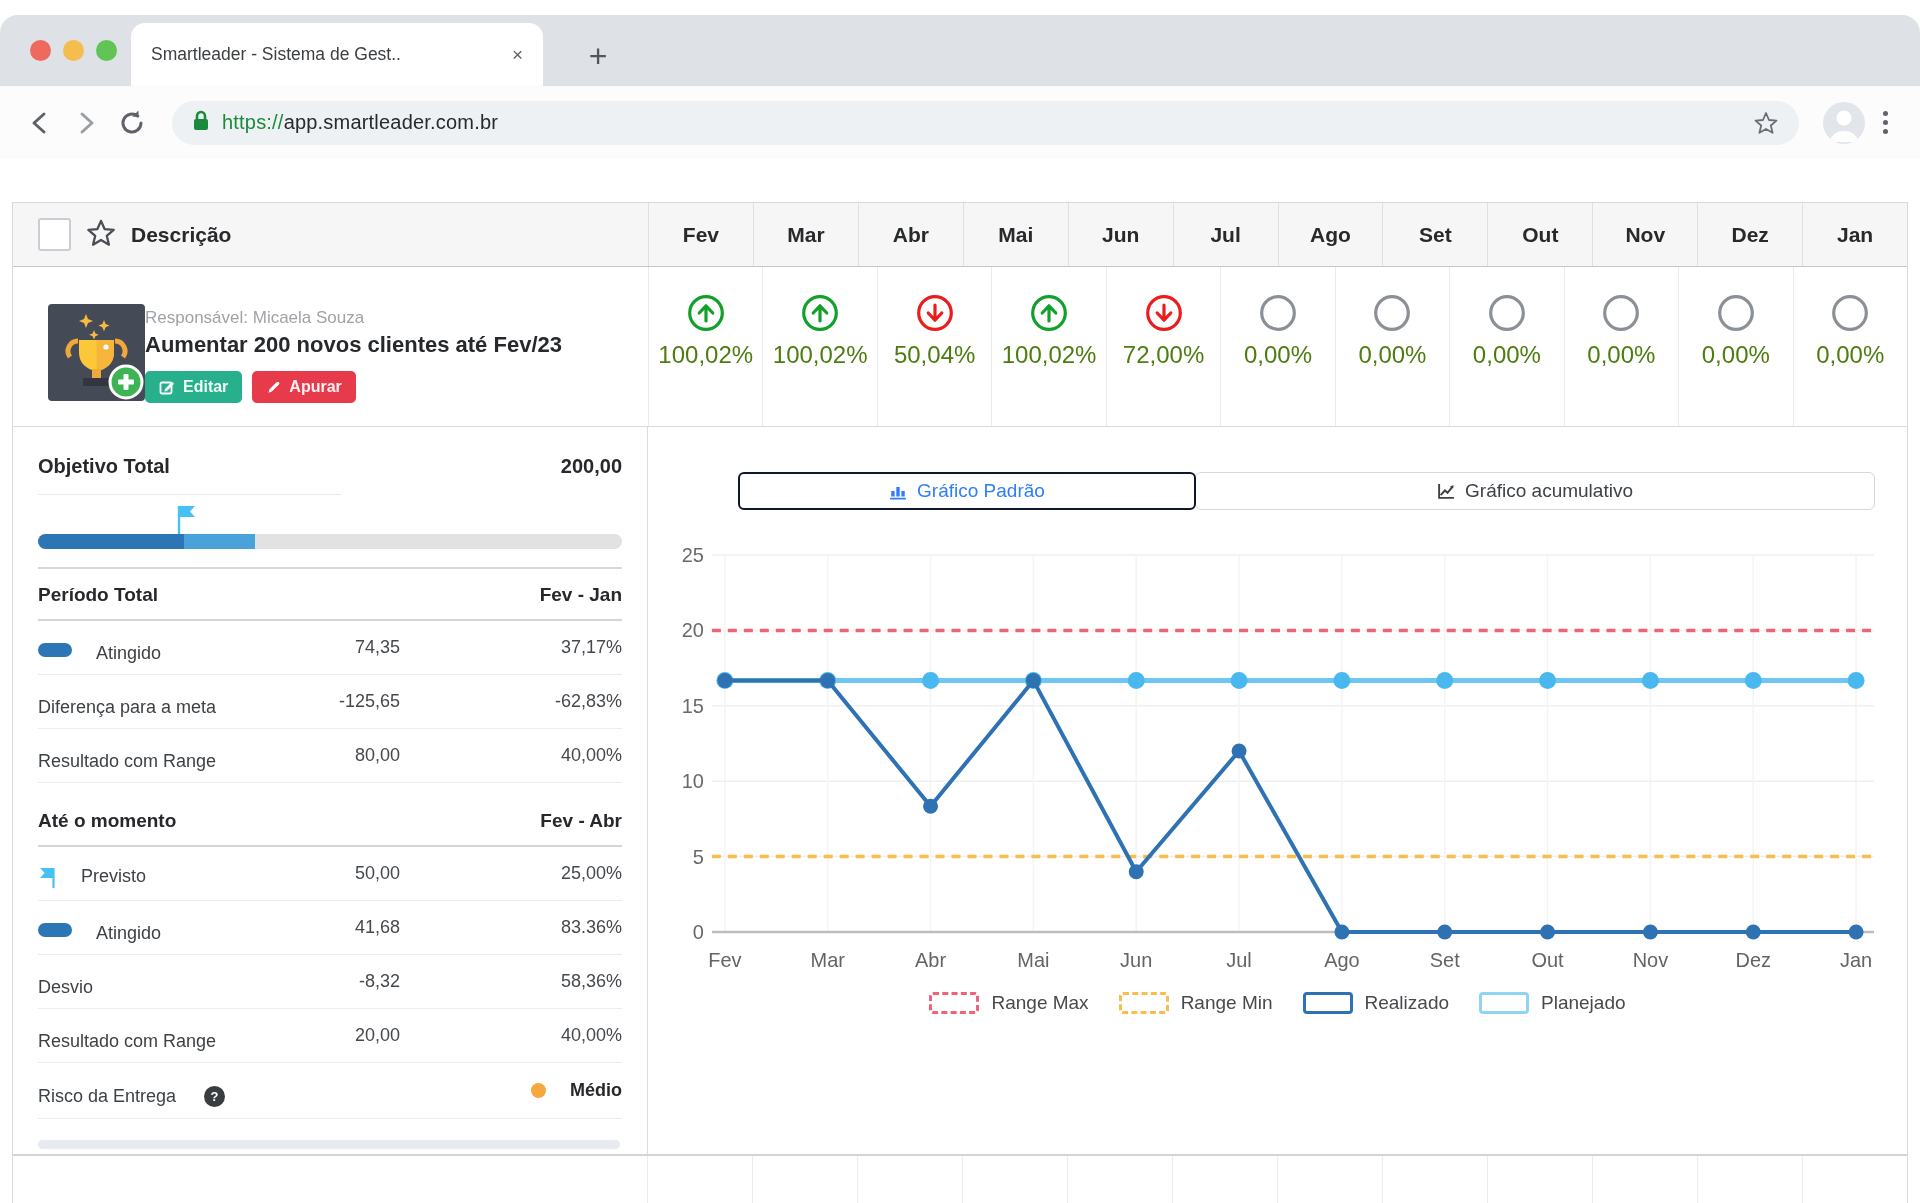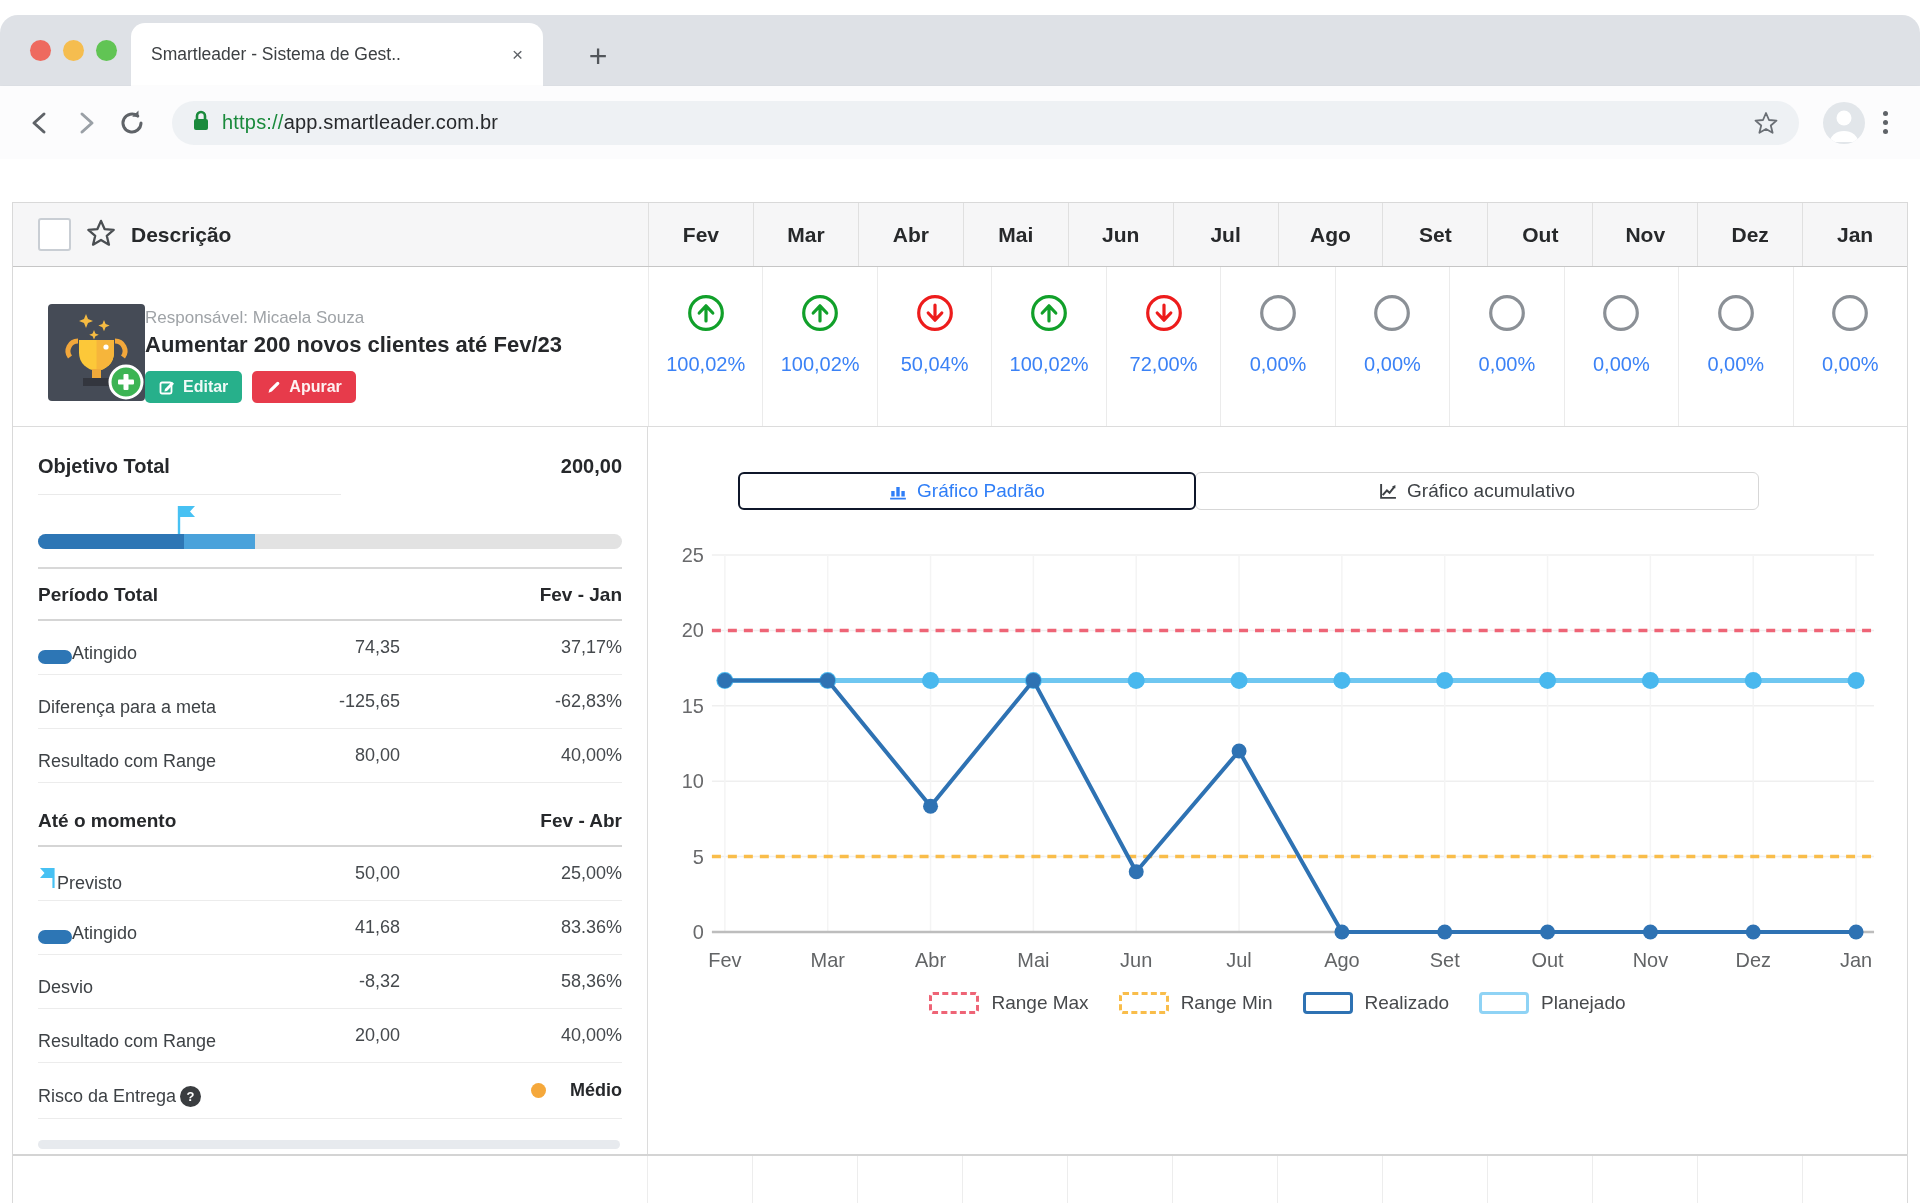--- a/index.html
+++ b/index.html
@@ -54,7 +54,7 @@
           color:rgba(255,255,255,.93); display:flex; align-items:center; gap:8px; cursor:pointer;
           font-family:"Liberation Sans", sans-serif; }
   .mres { flex:1; border-left:1px solid #EBEBEB; display:flex; flex-direction:column; align-items:center; padding-top:26px; }
-  .mres .pct { font-size:20px; color:#3b82f6; margin-top:16px; }
+  .mres .pct { font-size:24px; color:#4d7c0f; margin-top:4px; }
 
   
   .detail { display:flex; border-top:1px solid #DCDCDC; height:728px; }

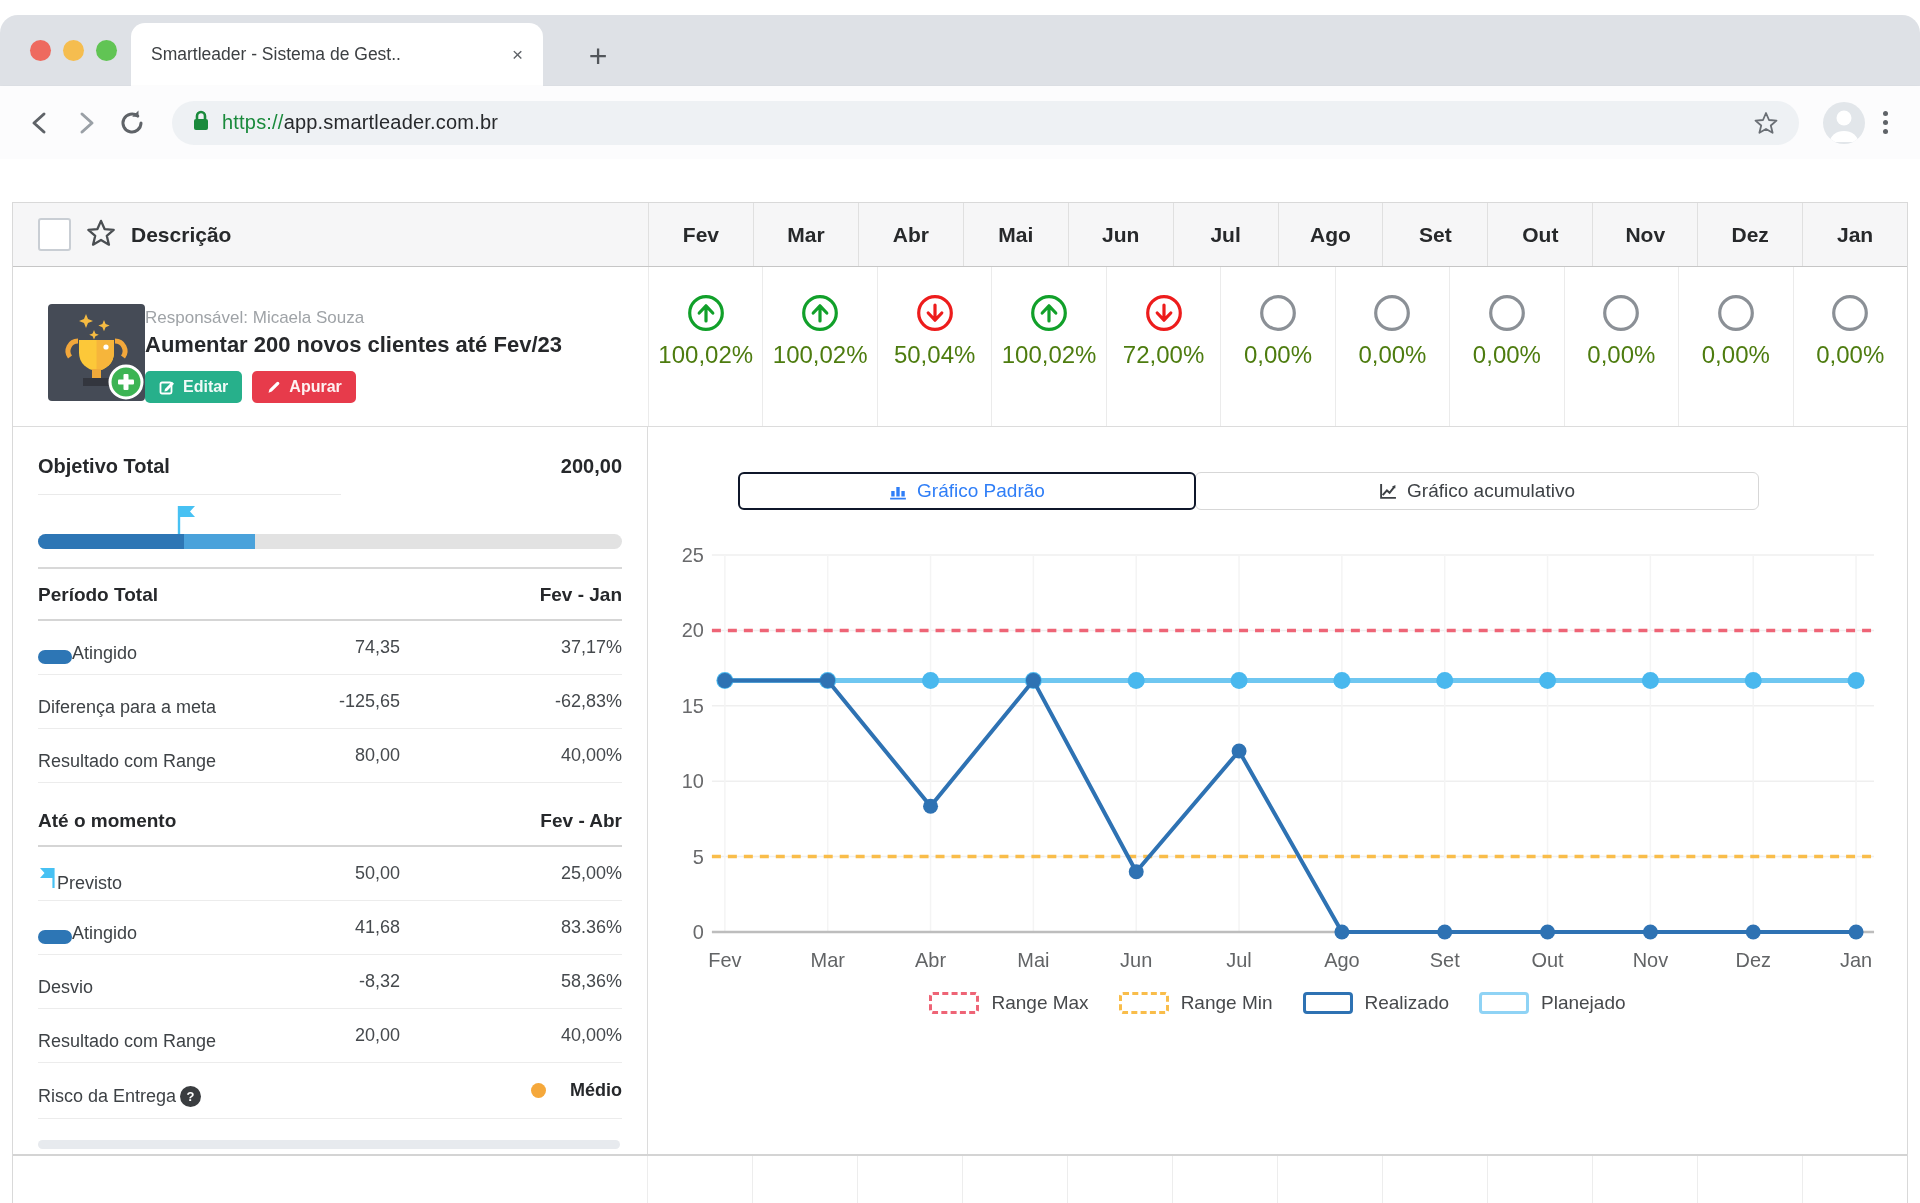--- a/index.html
+++ b/index.html
@@ -87,7 +87,7 @@
   .ctab { height:38px; background:#fff; font-size:19px; display:flex; align-items:center; justify-content:center;
           gap:10px; border-radius:6px; cursor:pointer; font-family:"Liberation Sans", sans-serif; }
   .ctab.active { width:458px; border:2px solid #0f172a; z-index:2;margin-left:35px; }
-  .ctab.inactive { width:564px; border:1px solid #D7D7D7; color:#3E4246; margin-left:-1px; }
+  .ctab.inactive { width:680px; border:1px solid #D7D7D7; color:#3E4246; margin-left:-1px; }
   #chart { position:absolute; top:0; left:0; width:100%; height:560px; }
   .legend { position:absolute; top:565px; left:0; right:0; display:flex; justify-content:center; gap:30px;
             align-items:center; font-size:19px; color:#47494C; }

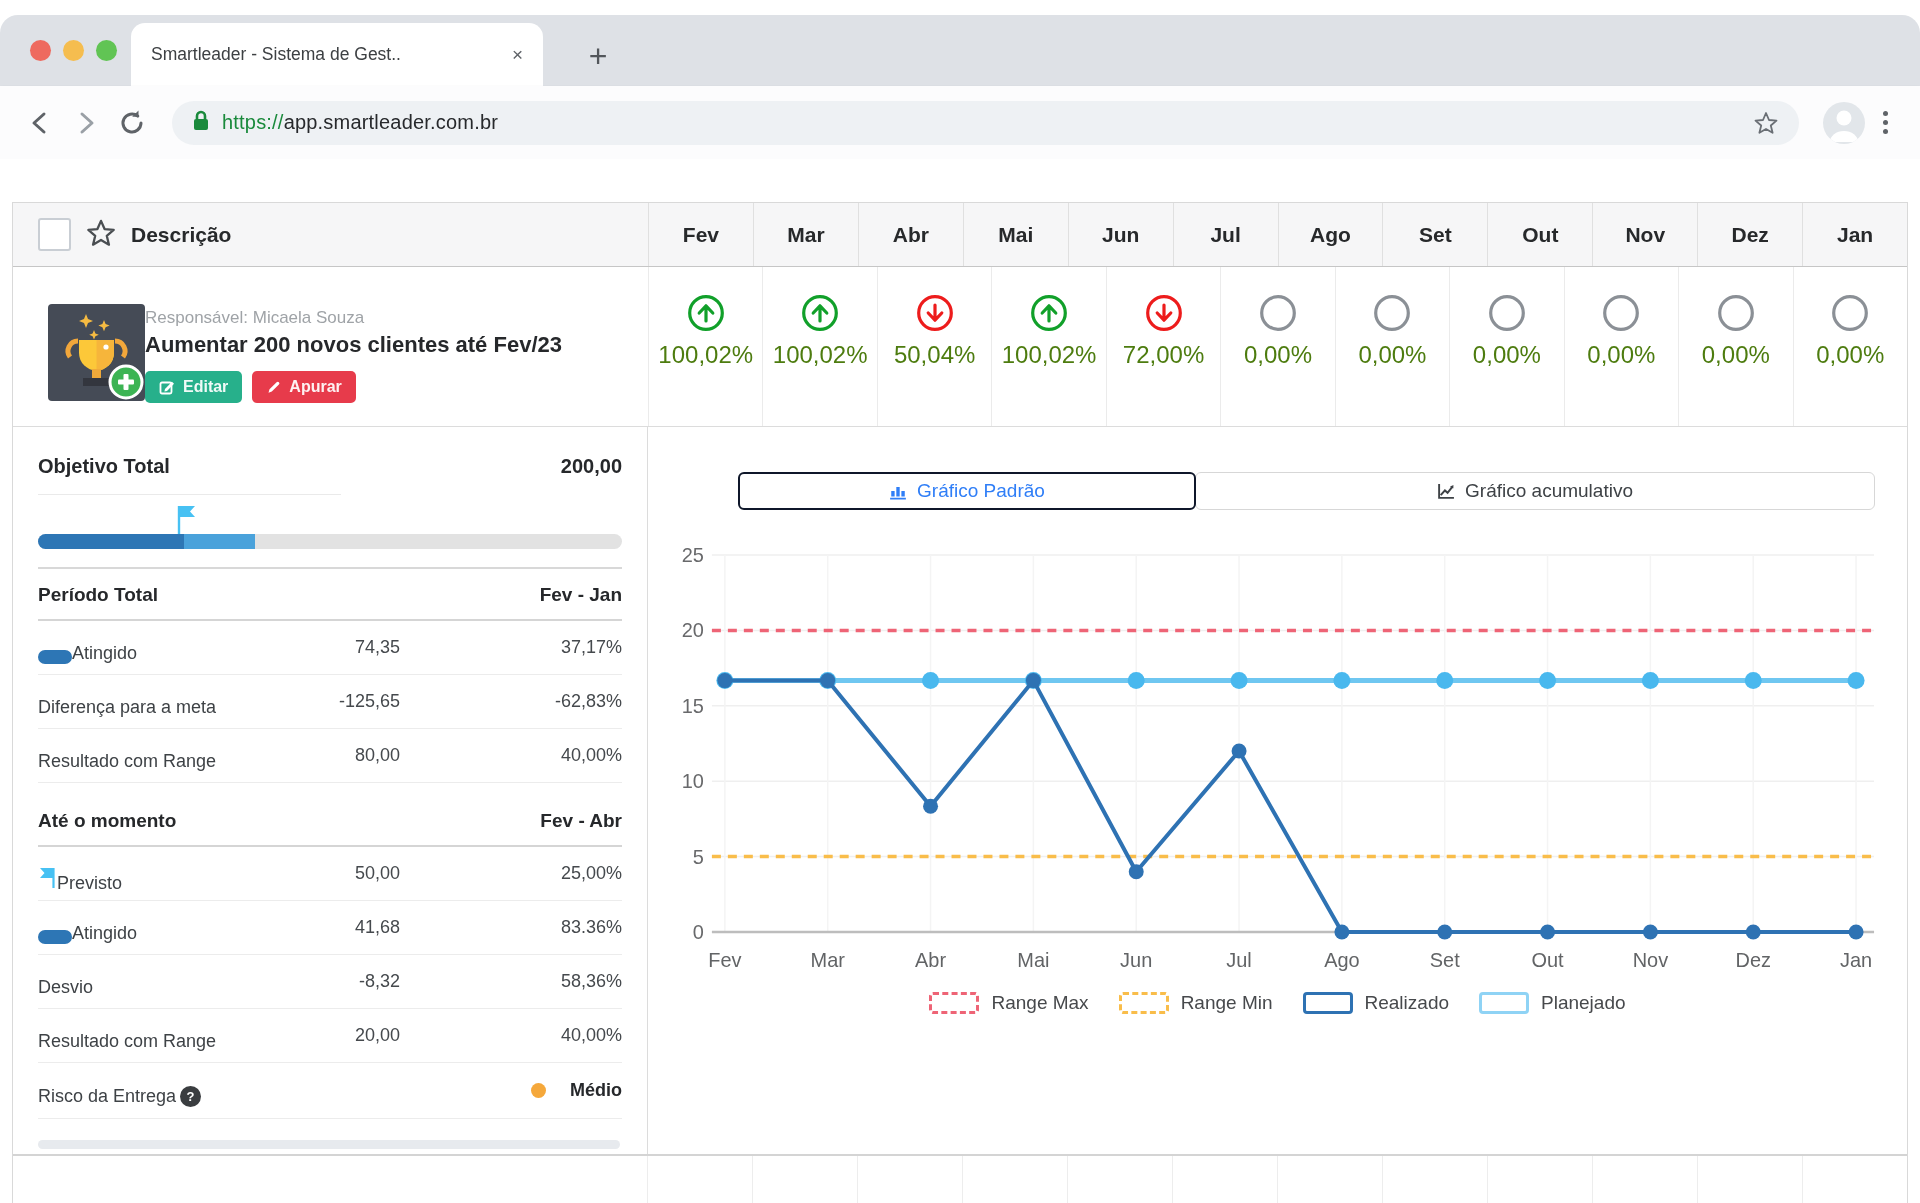--- a/index.html
+++ b/index.html
@@ -71,7 +71,7 @@
   .lp-sec-head.later { margin-top:12px;text-align:center; }
   .lp-row { display:grid; grid-template-columns:1fr 140px 222px; align-items:center; height:54px;
             border-bottom:1px solid #ECECEC; font-size:18px; color:#3E4246; }
-  .lp-row .lbl { display:flex; align-items:flex-end; gap:0;margin-top:12px; }
+  .lp-row .lbl { display:flex; align-items:flex-start; gap:24px;margin-top:12px; }
   .lp-row .val, .lp-row .pct { text-align:right; color:#45494D; }
   .pill { width:34px; height:14px; border-radius:7px; display:inline-block; }
   .risk-row { height:56px; }

